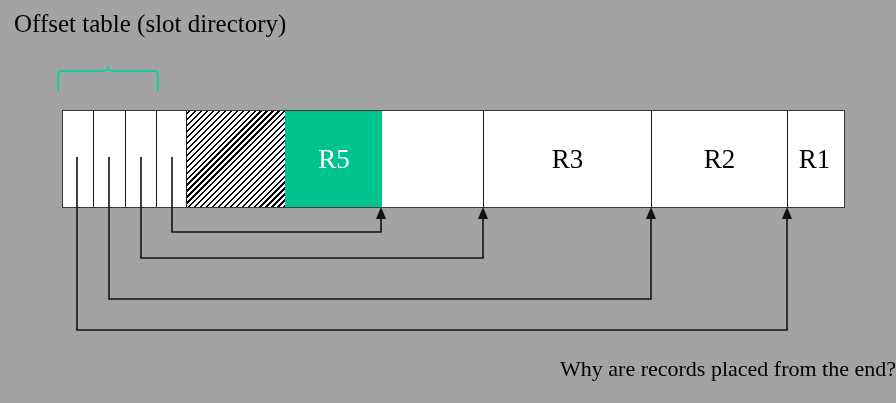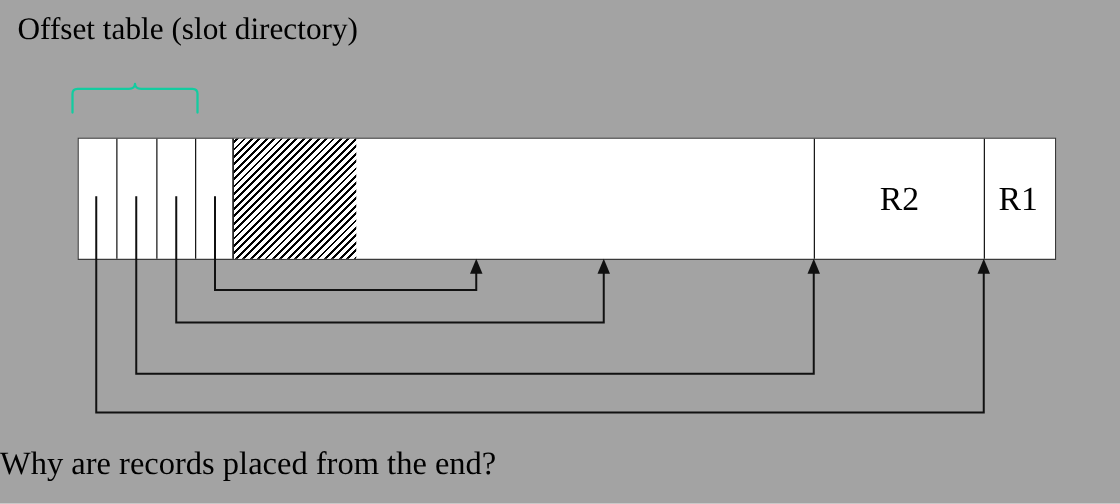--- a/index.html
+++ b/index.html
@@ -141,6 +141,9 @@
   <div class="slot-div" style="left:156px"></div>
   <div class="slot-div" style="left:186px"></div>
 
+  <div class="record filled" style="left:285px;width:97px">
+    <span>R5</span>
+  </div>
   <div class="record" style="left:651px;width:136px">
     <span>R2</span>
   </div>

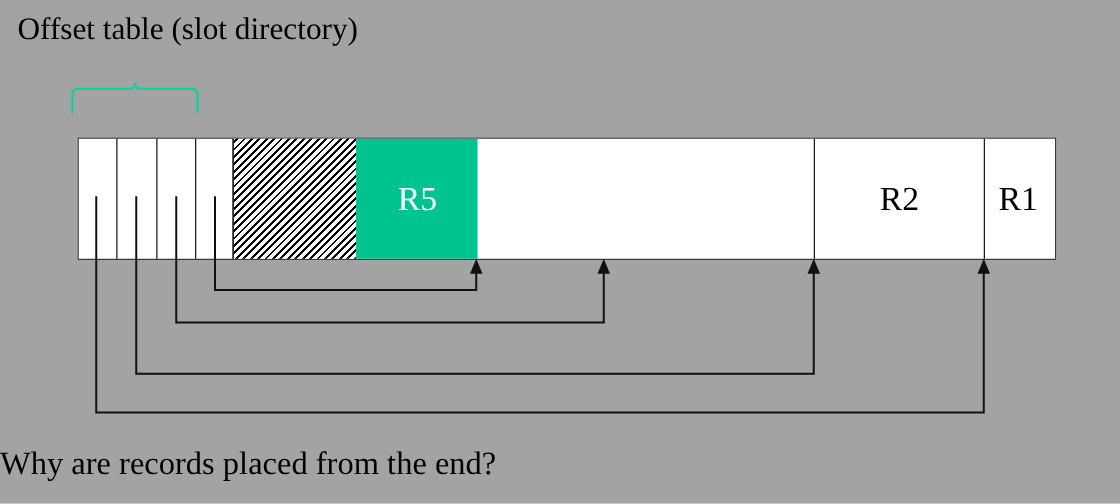--- a/index.html
+++ b/index.html
@@ -144,6 +144,9 @@
   <div class="record filled" style="left:285px;width:97px">
     <span>R5</span>
   </div>
+  <div class="record" style="left:483px;width:168px">
+    <span>R3</span>
+  </div>
   <div class="record" style="left:651px;width:136px">
     <span>R2</span>
   </div>

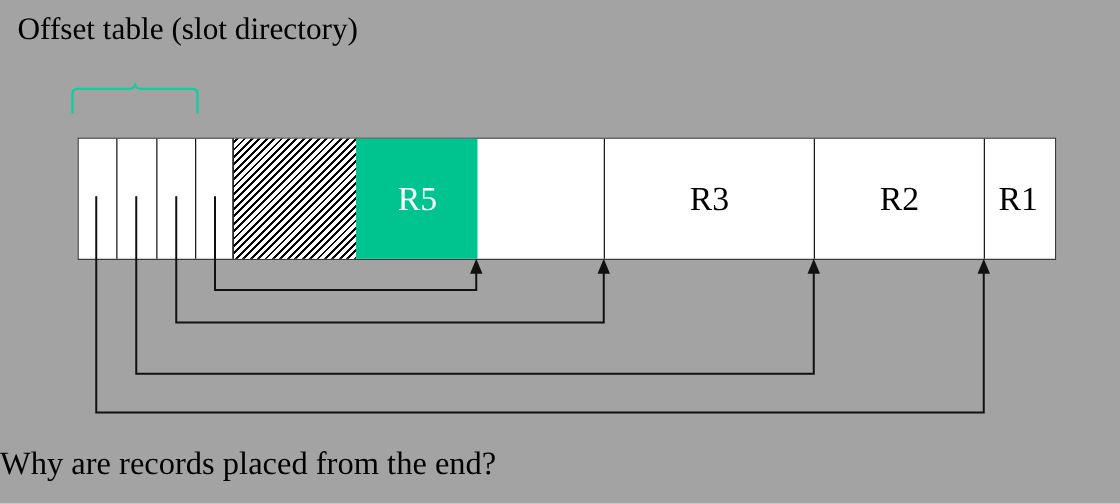--- a/index.html
+++ b/index.html
@@ -38,8 +38,8 @@
     left: 0;
     right: 0;
     top: 358px;
-    text-align: left;
-    font-size: 26px;
+    text-align: right;
+    font-size: 22px;
   }
 
   

